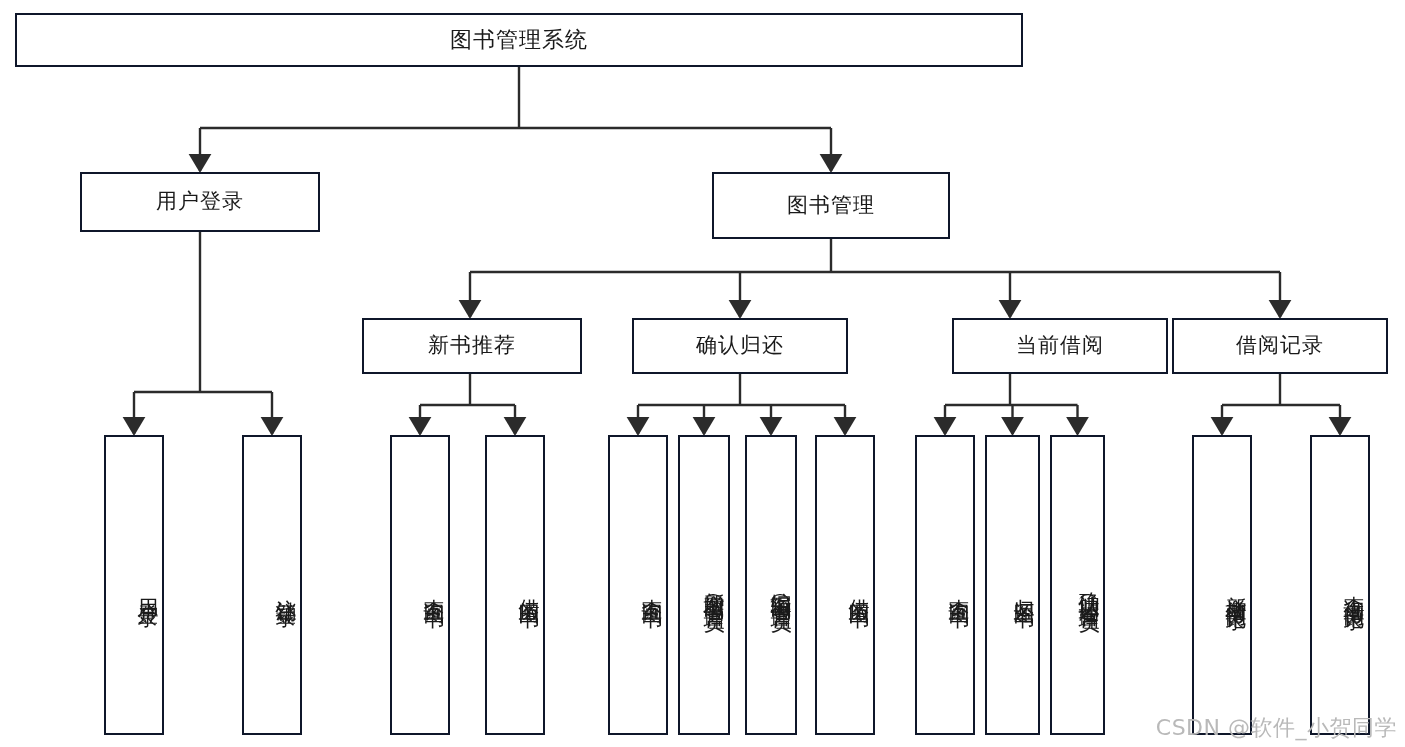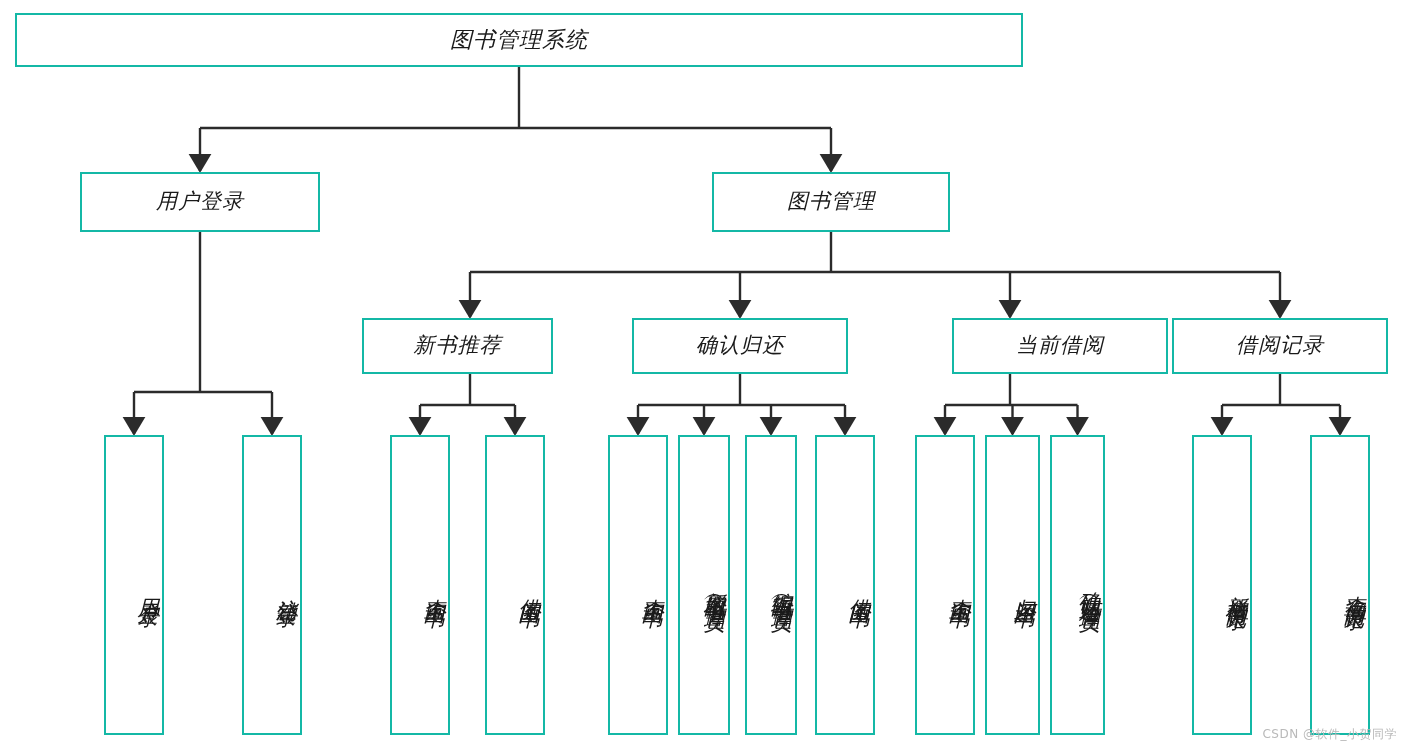--- a/index.html
+++ b/index.html
@@ -28,14 +28,13 @@
   .node {
     position: absolute;
     box-sizing: border-box;
-    border: 2px solid #14b8a6;
+    border: 2px solid #0f172a;
     background: #ffffff;
     display: flex;
     align-items: center;
     justify-content: center;
     color: #1a1a1a;
     text-align: center;
-    font-style: italic;
   }
   .node.horiz {
     font-size: 21px;

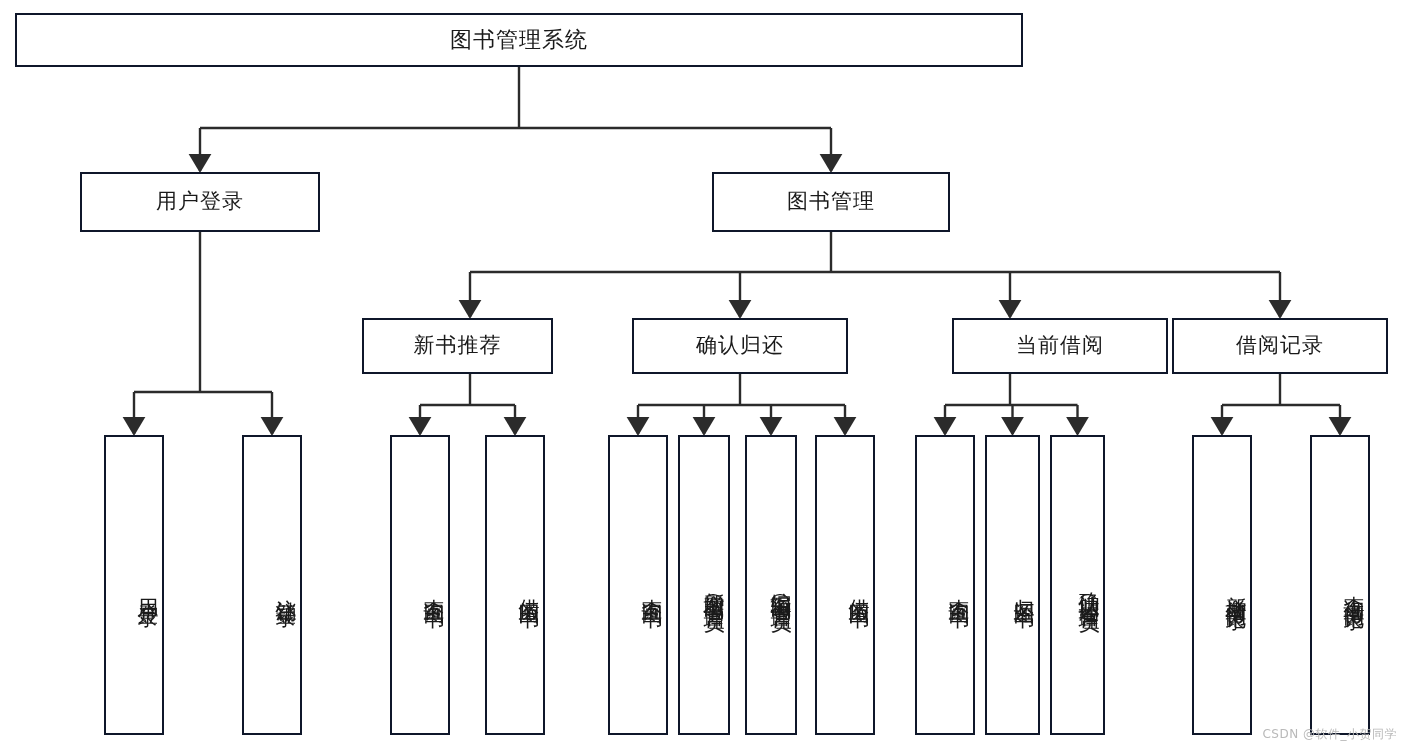--- a/index.html
+++ b/index.html
@@ -124,7 +124,7 @@
       <div class="node horiz" id="user-login" style="left: 80px; top: 172px; width: 240px; height: 60px;">
         <span class="htext">用户登录</span>
       </div>
-      <div class="node horiz" id="book-manage" style="left: 712px; top: 172px; width: 238px; height: 60px;">
+      <div class="node horiz" id="book-manage" style="left: 712px; top: 172px; width: 238px; height: 67px;">
         <span class="htext">图书管理</span>
       </div>
       <div class="node horiz" id="new-book-recommend" style="left: 362px; top: 318px; width: 191px; height: 56px;">

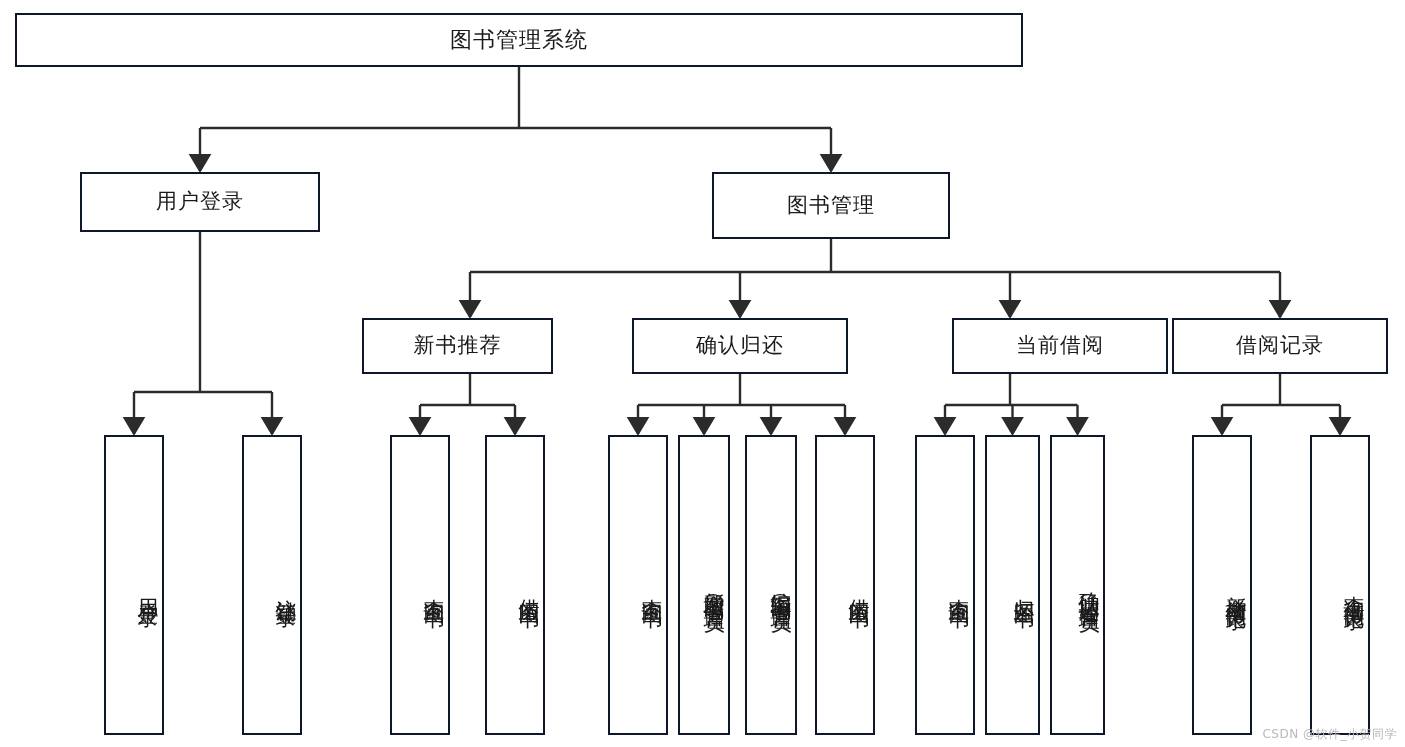--- a/index.html
+++ b/index.html
@@ -127,7 +127,7 @@
       <div class="node horiz" id="book-manage" style="left: 712px; top: 172px; width: 238px; height: 67px;">
         <span class="htext">图书管理</span>
       </div>
-      <div class="node horiz" id="new-book-recommend" style="left: 362px; top: 318px; width: 191px; height: 56px;">
+      <div class="node horiz" id="new-book-recommend" style="left: 362px; top: 318px; width: 220px; height: 56px;">
         <span class="htext">新书推荐</span>
       </div>
       <div class="node horiz" id="book-borrow" style="left: 632px; top: 318px; width: 216px; height: 56px;">

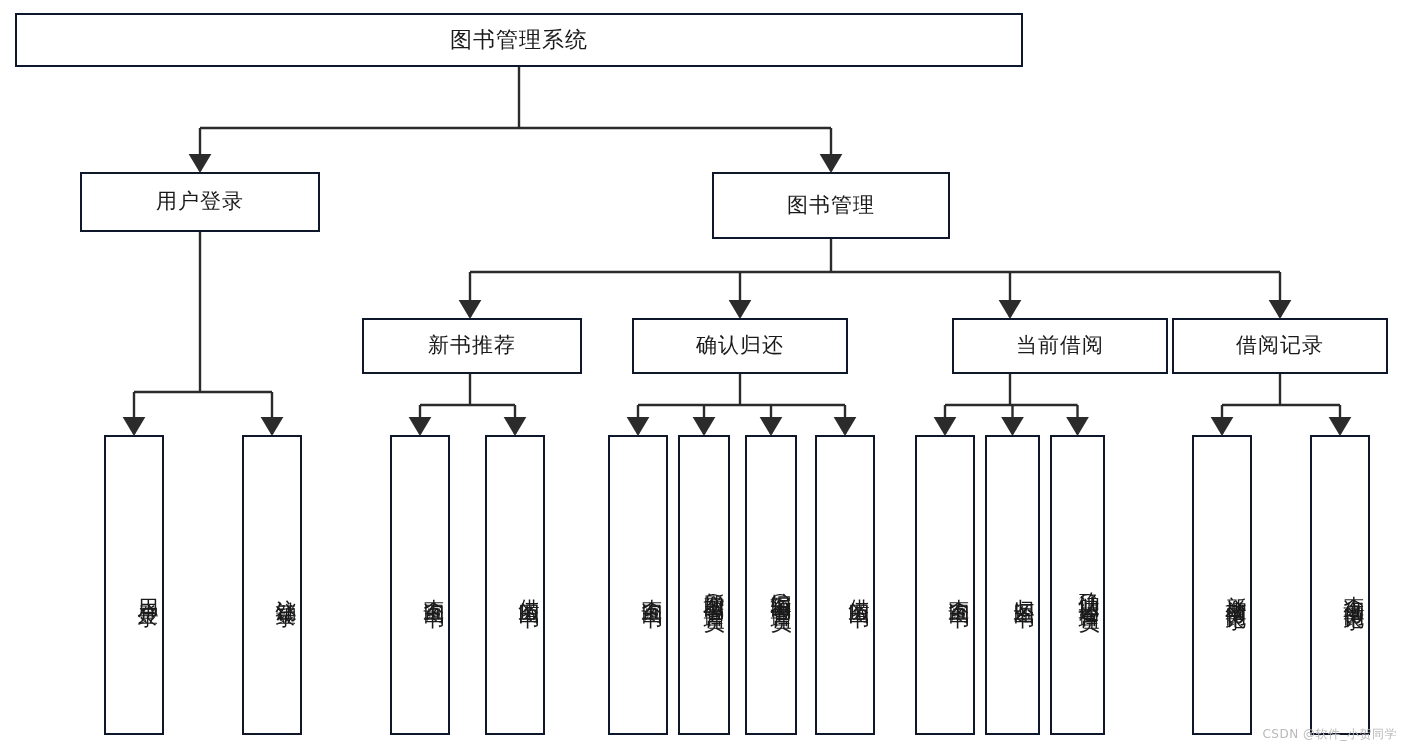--- a/index.html
+++ b/index.html
@@ -63,7 +63,7 @@
     position: absolute;
     right: 8px;
     bottom: 4px;
-    font-size: 12px;
+    font-size: 22px;
     color: #b9b9b9;
     letter-spacing: 0.5px;
     white-space: nowrap;

